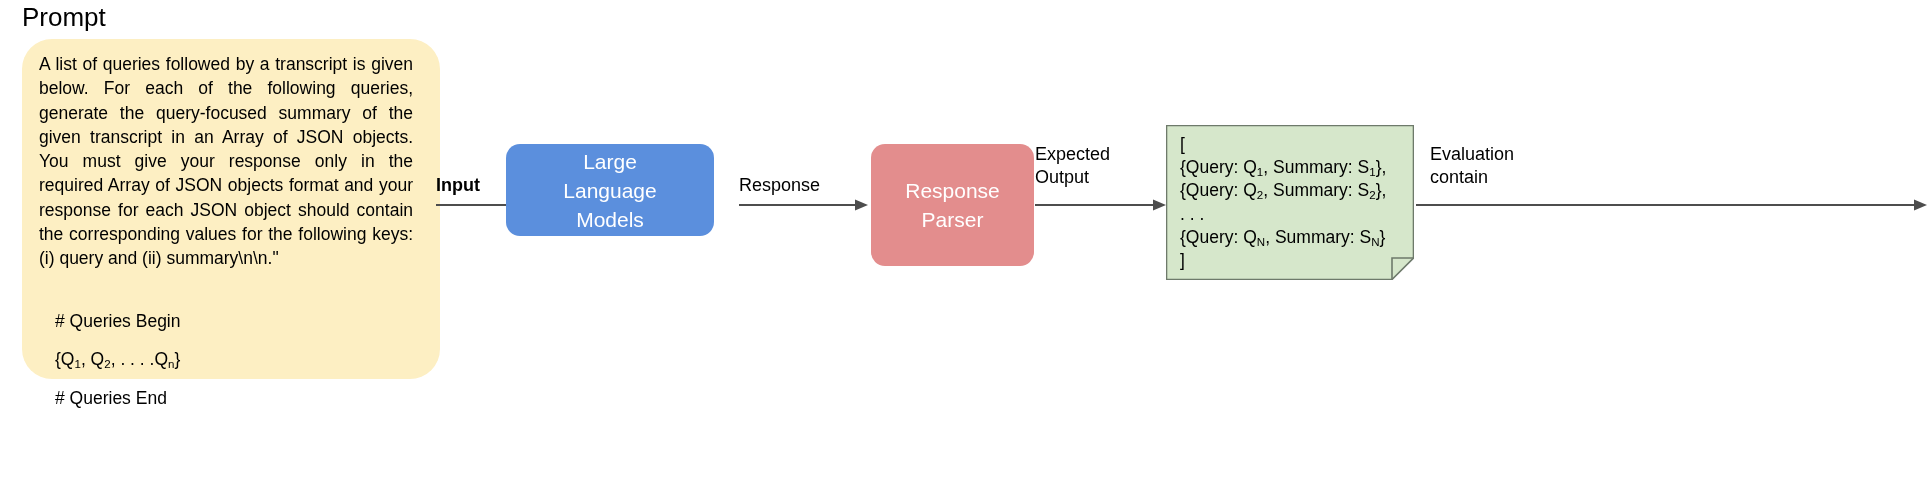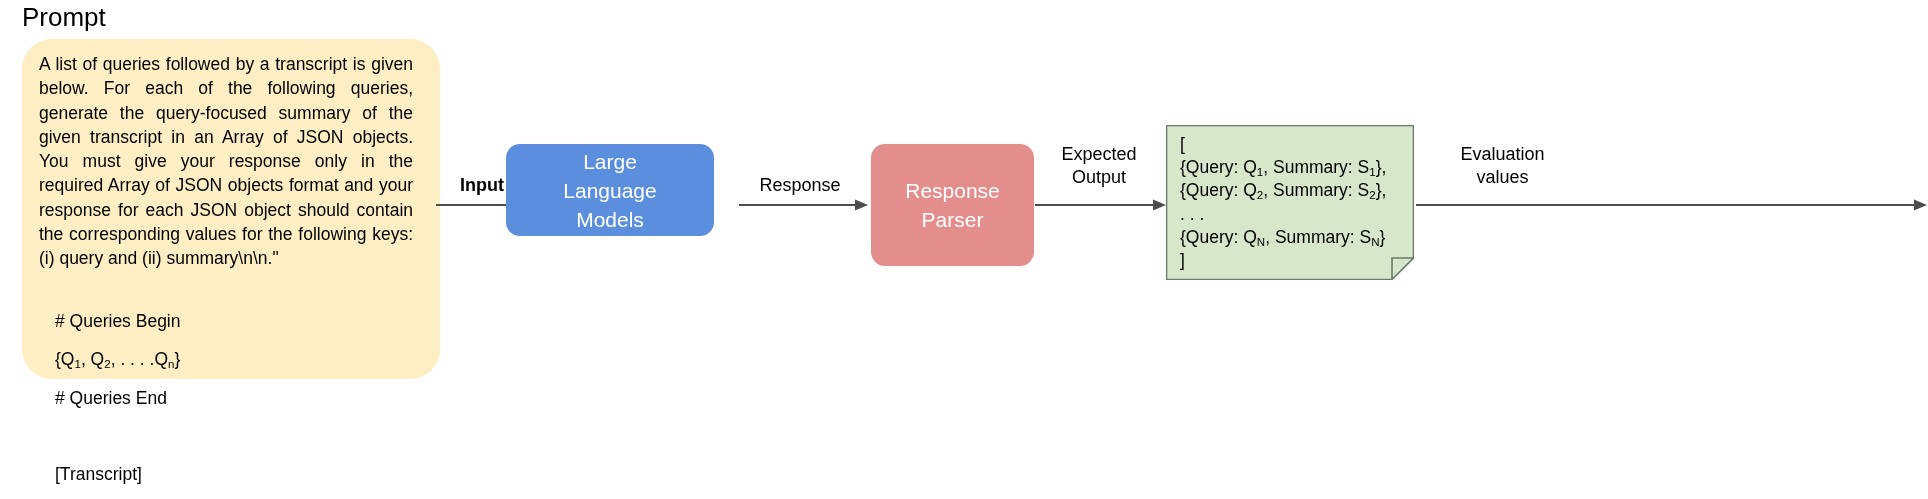--- a/index.html
+++ b/index.html
@@ -122,7 +122,7 @@
   .arrow svg { display: block; }
   .arrow-label {
     position: absolute;
-    text-align: center;
+    text-align: left;
     font-size: 18px;
     line-height: 23px;
     color: #000;

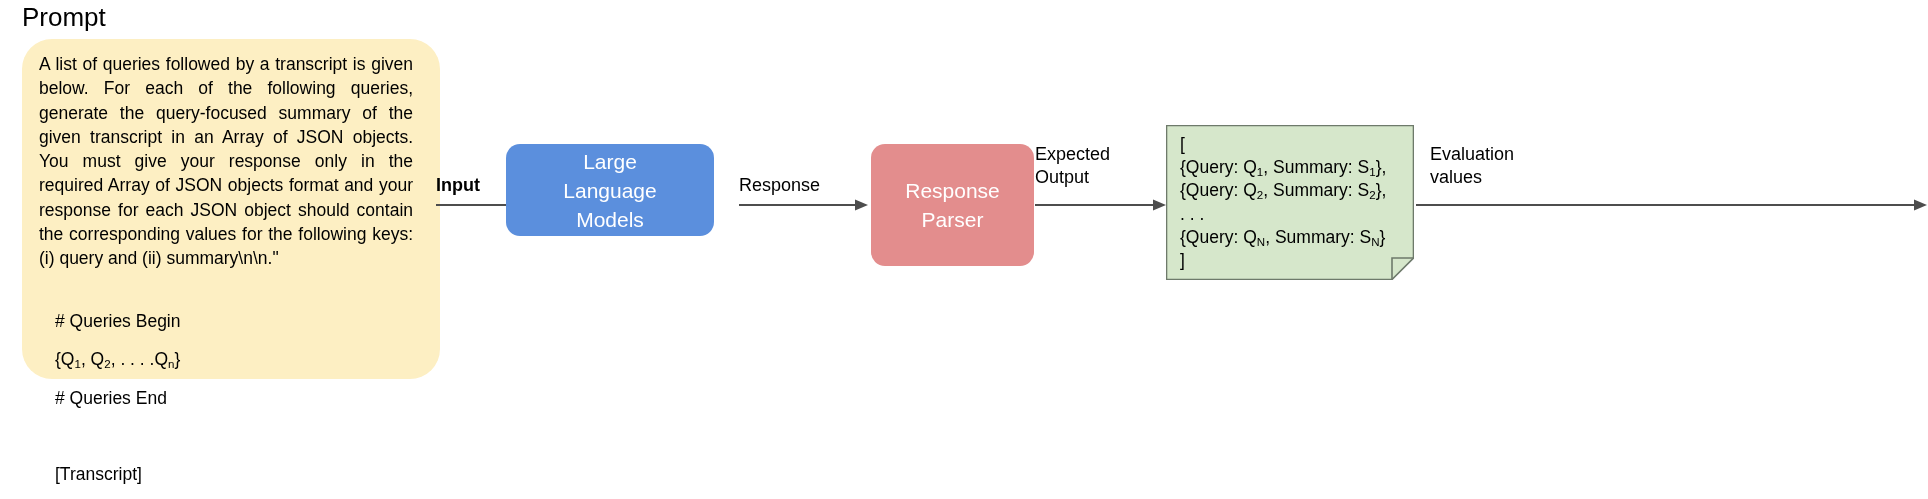--- a/index.html
+++ b/index.html
@@ -210,7 +210,7 @@
   </div>
   <div class="arrow-label two-line" style="left:1430px; top:143px; width:145px;">
     <div>Evaluation</div>
-    <div>values</div>
+    <div>contain</div>
   </div>
 
 </div>

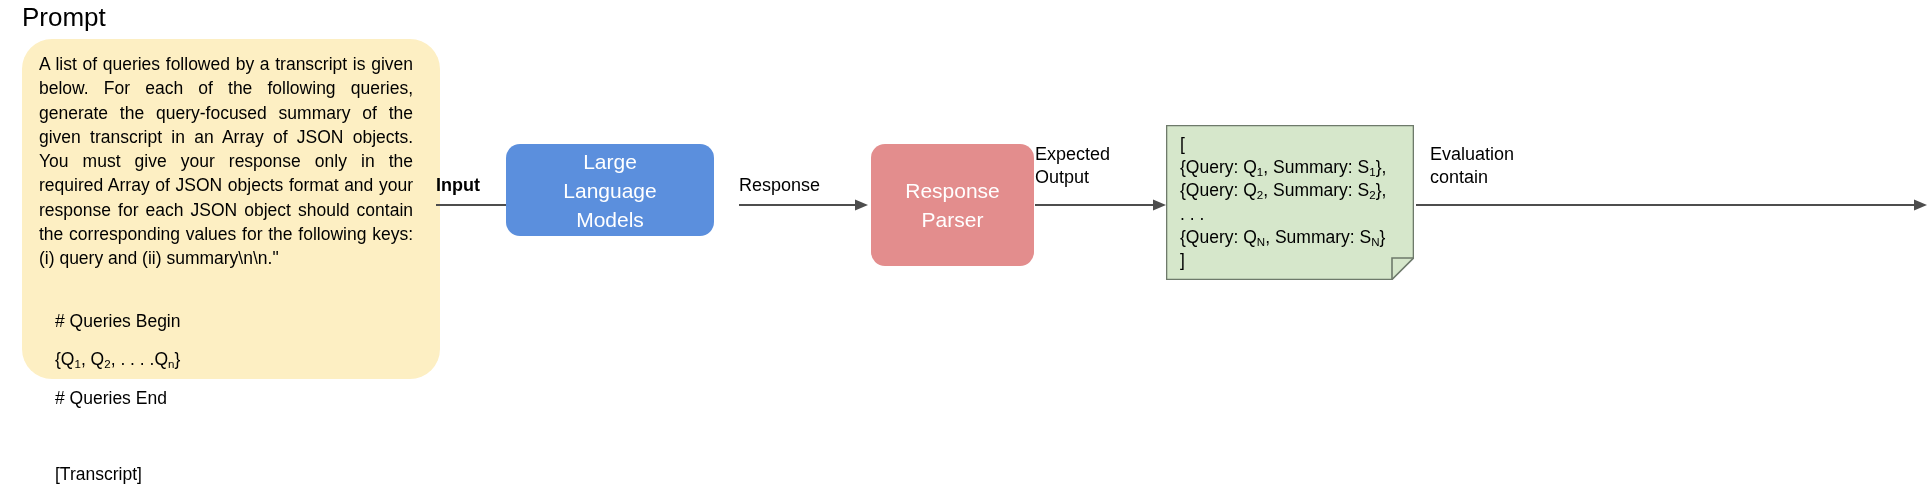--- a/index.html
+++ b/index.html
@@ -144,7 +144,6 @@
     <div class="prompt-block">{Q<sub>1</sub>, Q<sub>2</sub>, . . . .Q<sub>n</sub>}</div>
     <div class="prompt-block"># Queries End</div>
     <div class="spacer-line-2"></div>
-    <div class="prompt-block">[Transcript]</div>
   </div>
 
   <div class="arrow" style="left:436px; top:198px; width:100px;">

